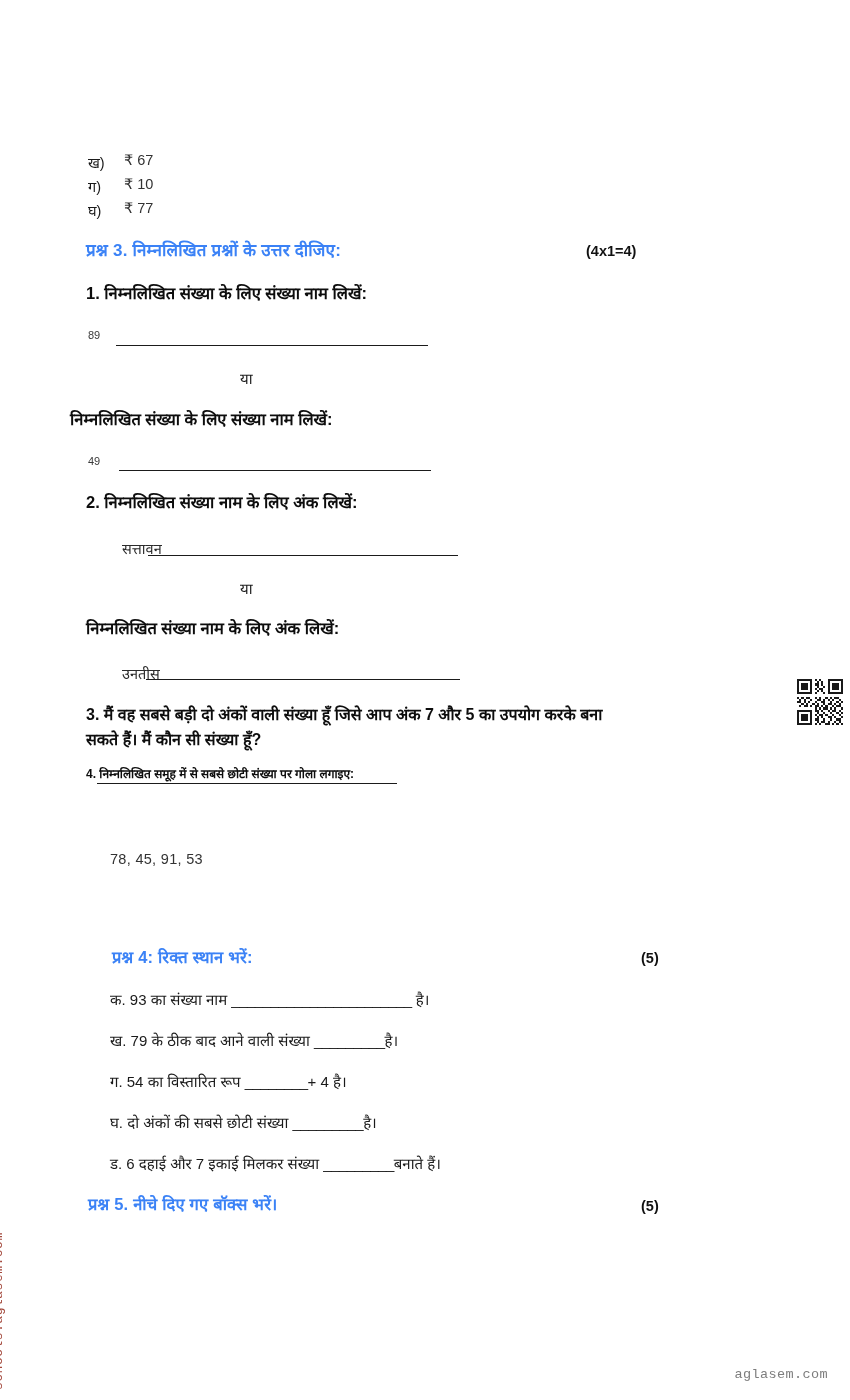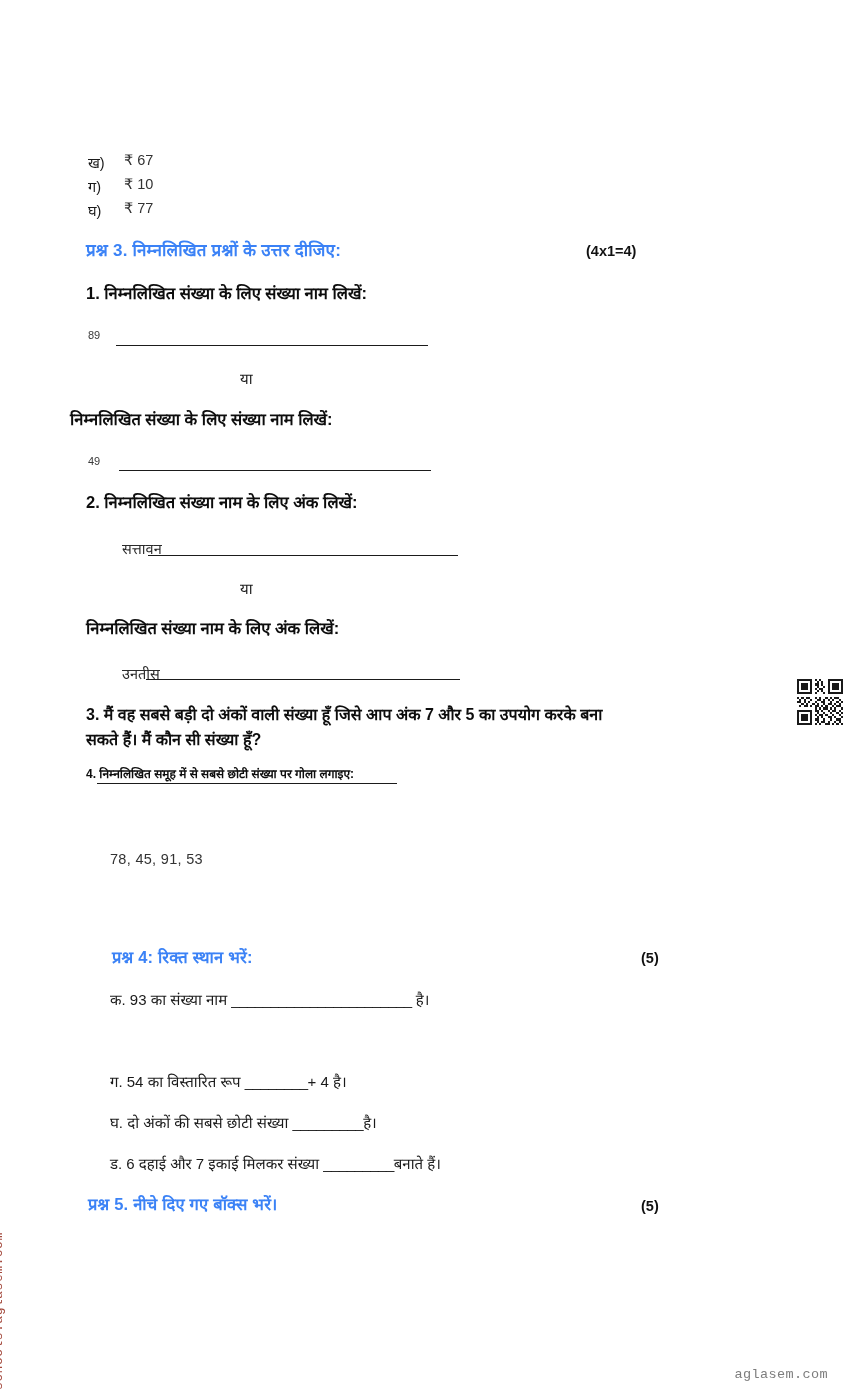--- a/index.html
+++ b/index.html
@@ -324,6 +324,9 @@
     <span>क. 93 का संख्या नाम </span><span class="blank">_______________________</span><span> है।</span>
   </div>
 
+  <div class="fib" style="left:110px; top:1030px;">
+    <span>ख. 79 के ठीक बाद आने वाली संख्या </span><span class="blank">_________</span><span>है।</span>
+  </div>
 
   <div class="fib" style="left:110px; top:1071px;">
     <span>ग. 54 का विस्तारित रूप </span><span class="blank">________</span><span>+ 4 है।</span>

